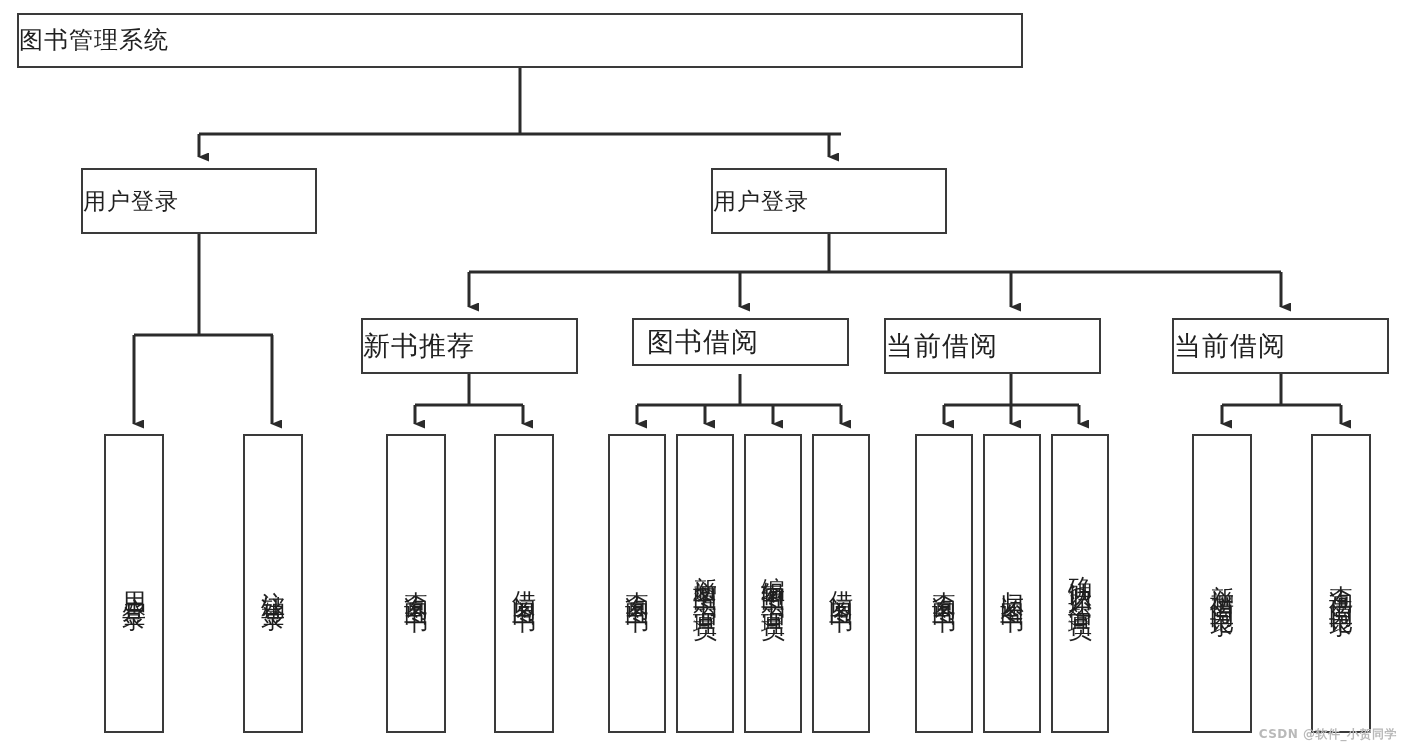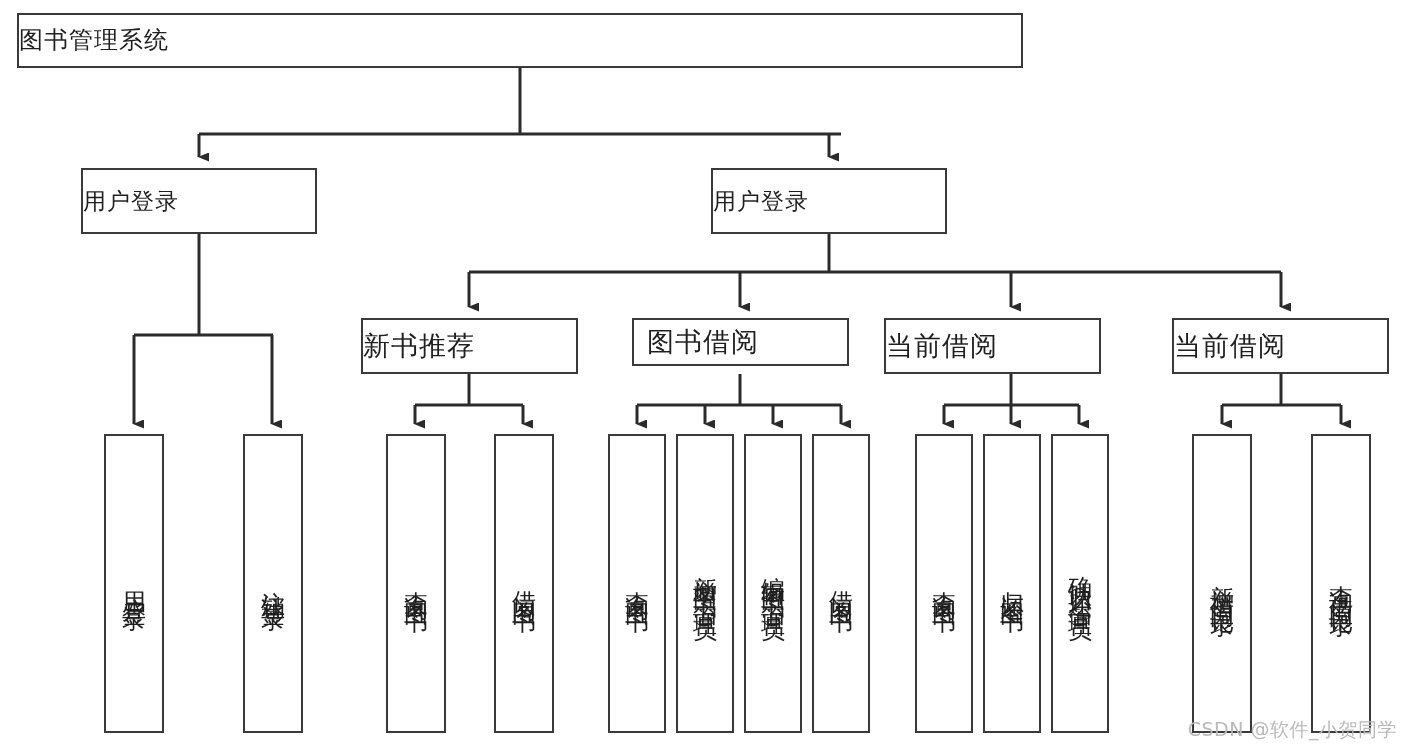--- a/index.html
+++ b/index.html
@@ -65,11 +65,12 @@
     position: absolute;
     right: 8px;
     bottom: 4px;
-    font-size: 19px;
+    font-size: 12px;
     color: #b9b9b9;
     letter-spacing: 0.5px;
     z-index: 5;
     white-space: nowrap;
+    font-weight: bold;
   }
 </style>
 </head>

